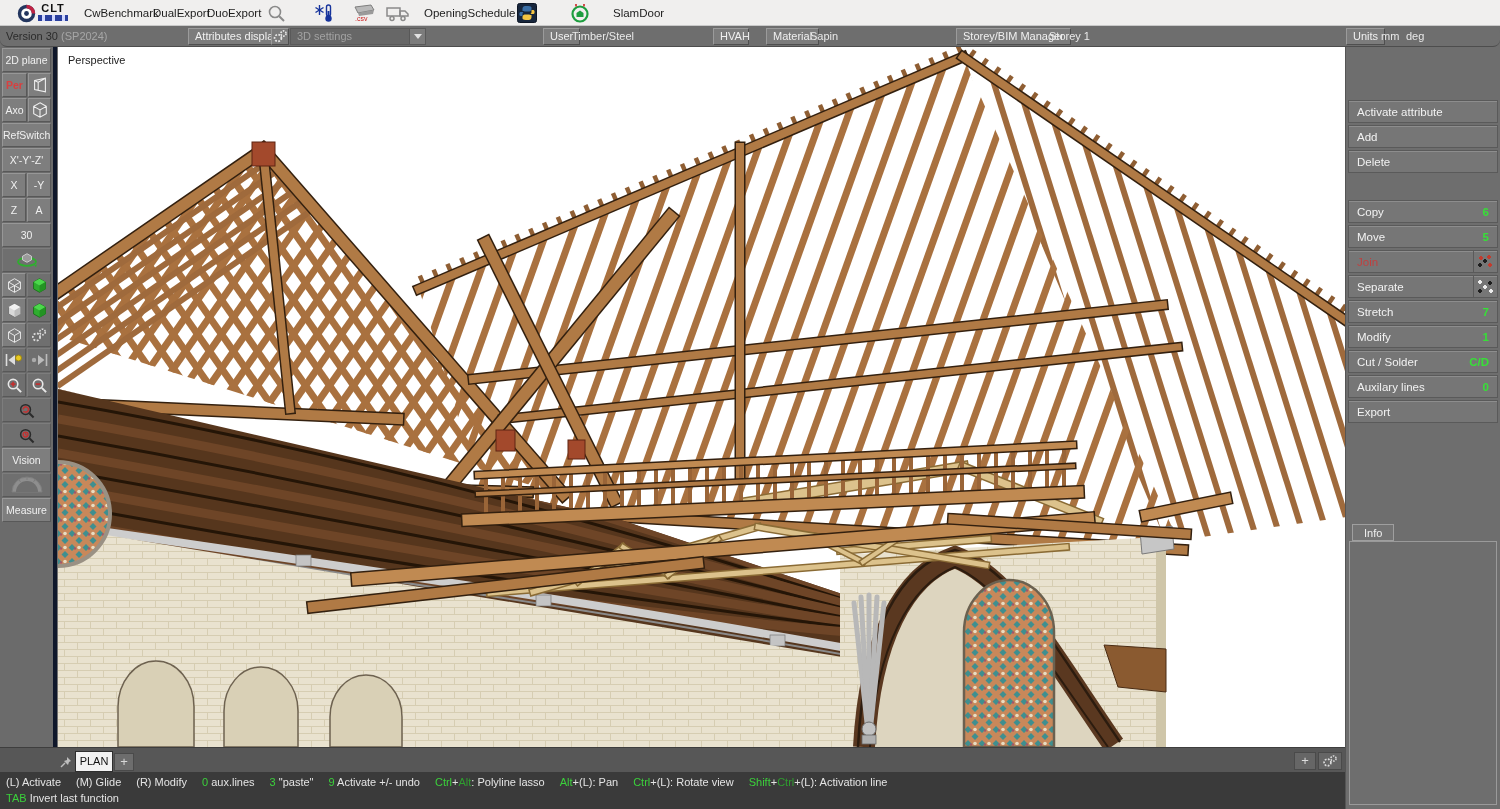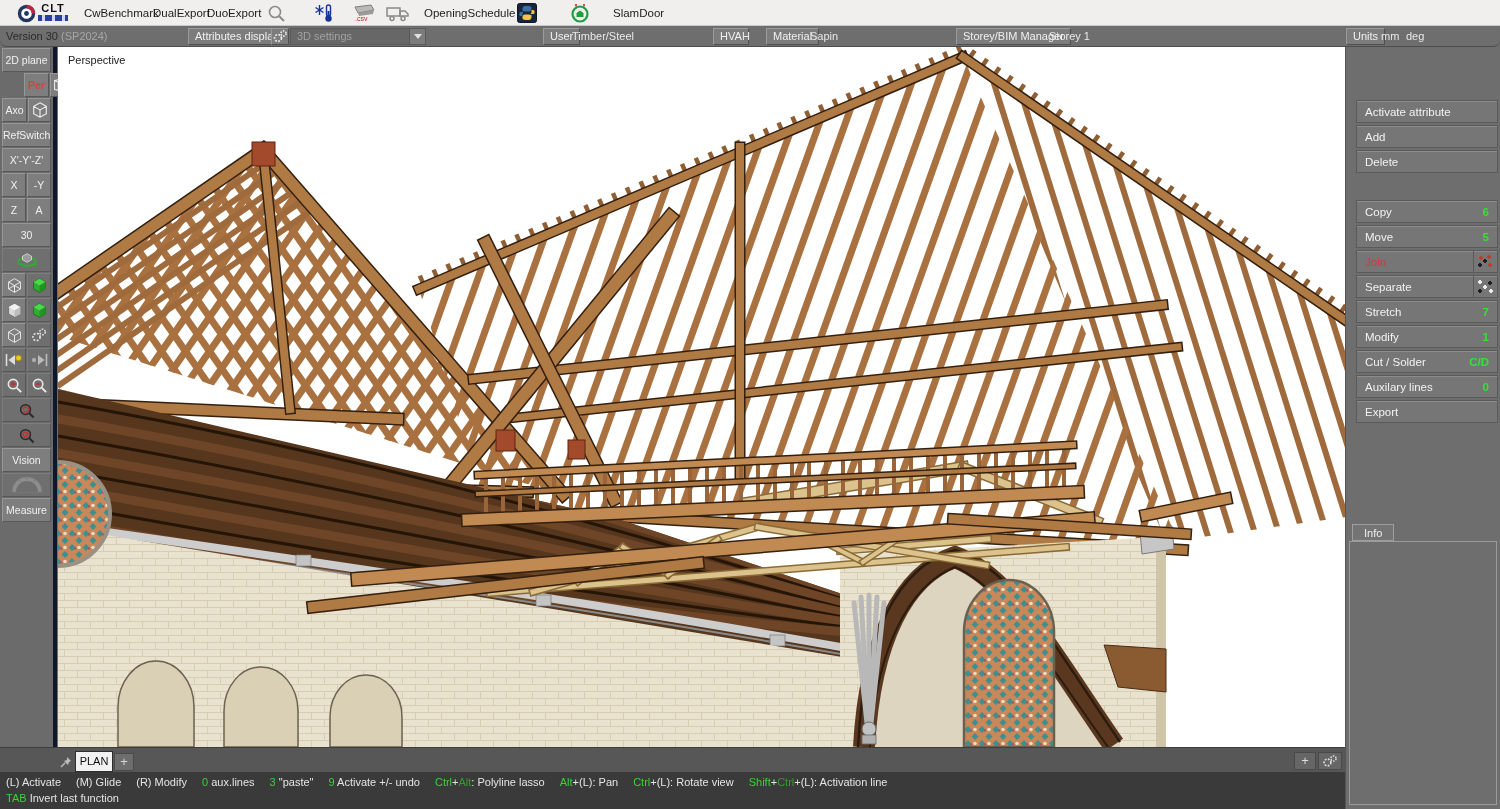--- a/index.html
+++ b/index.html
@@ -31,7 +31,7 @@
   .ls-row { display:flex; gap:1px; margin-bottom:1px; }
   .ls-btn { flex:1; height:24px; background:#7e7e7e; border:1px solid; border-color:#979797 #585858 #585858 #979797;
             color:#f0f0f0; font-size:10.5px; display:flex; align-items:center; justify-content:center; cursor:default; white-space:nowrap; }
-  .ls-btn.red { color:#d84040; font-weight:bold;margin-left:22px; }
+  .ls-btn.red { color:#d84040; font-weight:bold; }
   .ls-btn.flat { background:#6f6f6f; border-color:#7d7d7d #585858 #585858 #7d7d7d; }
 
   

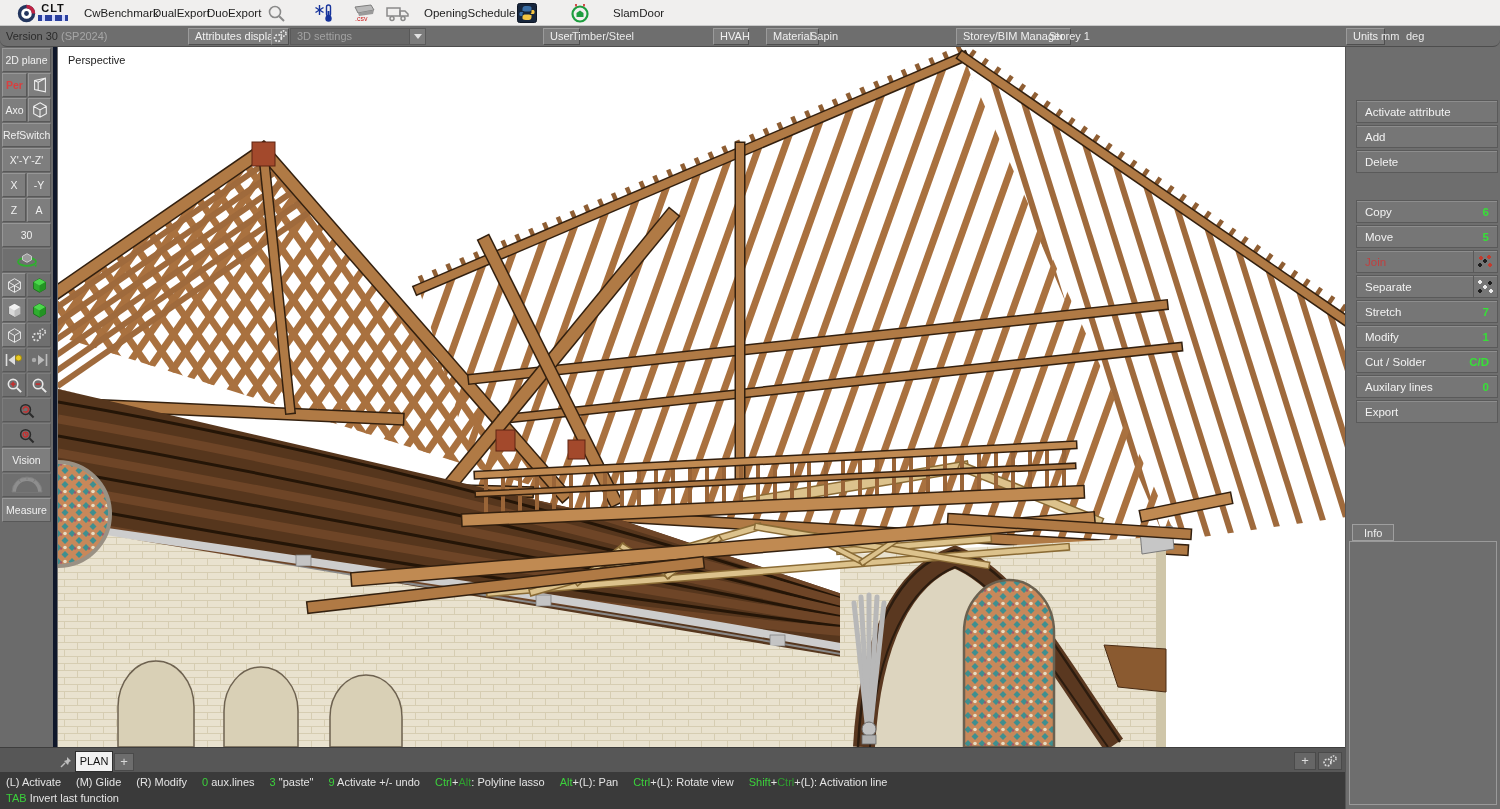--- a/index.html
+++ b/index.html
@@ -42,7 +42,7 @@
   
   #right-sidebar { position:absolute; left:1345px; top:47px; width:155px; height:762px; background:#6e6e6e; border-left:1px solid #555; }
   #rs-buttons { padding-top:53px; }
-  .rs-btn { position:relative; height:23px; margin:0 2px 2px 10px; background:#767676; border:1px solid #5a5a5a;
+  .rs-btn { position:relative; height:23px; margin:0 2px 2px 2px; background:#767676; border:1px solid #5a5a5a;
             box-shadow:inset 0 1px 0 #8d8d8d; display:flex; align-items:center; cursor:default; }
   .rs-label { font-size:11.5px; color:#f2f2f2; padding-left:8px; flex:1; }
   .rs-label.red { color:#c04040; }

